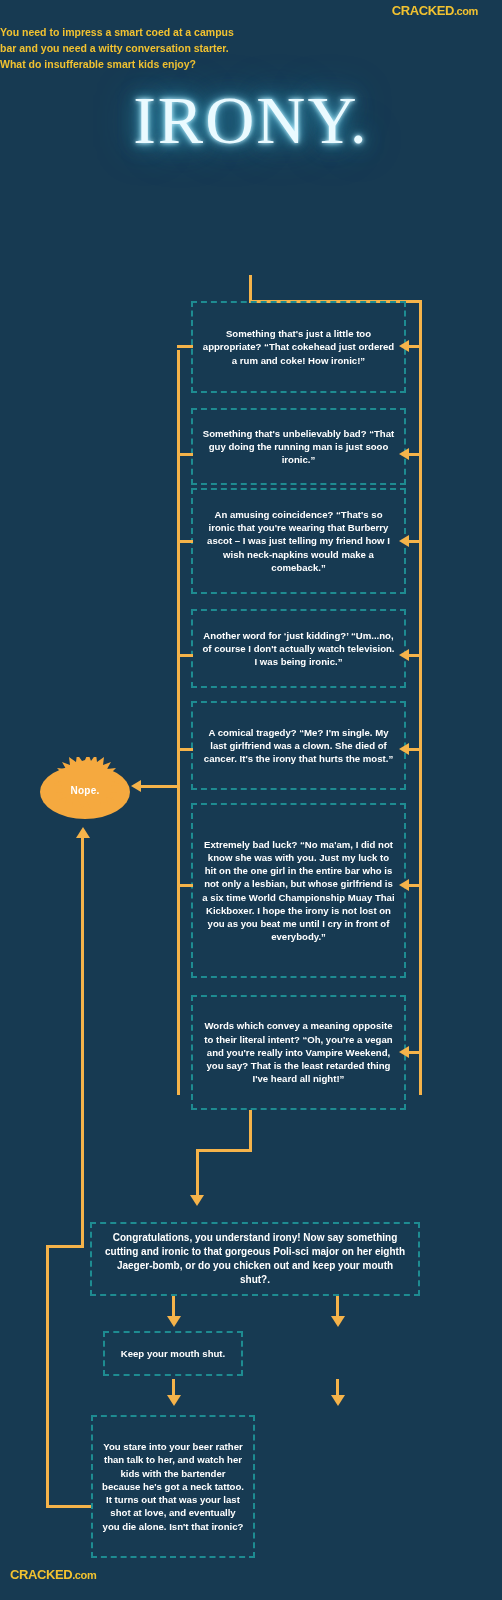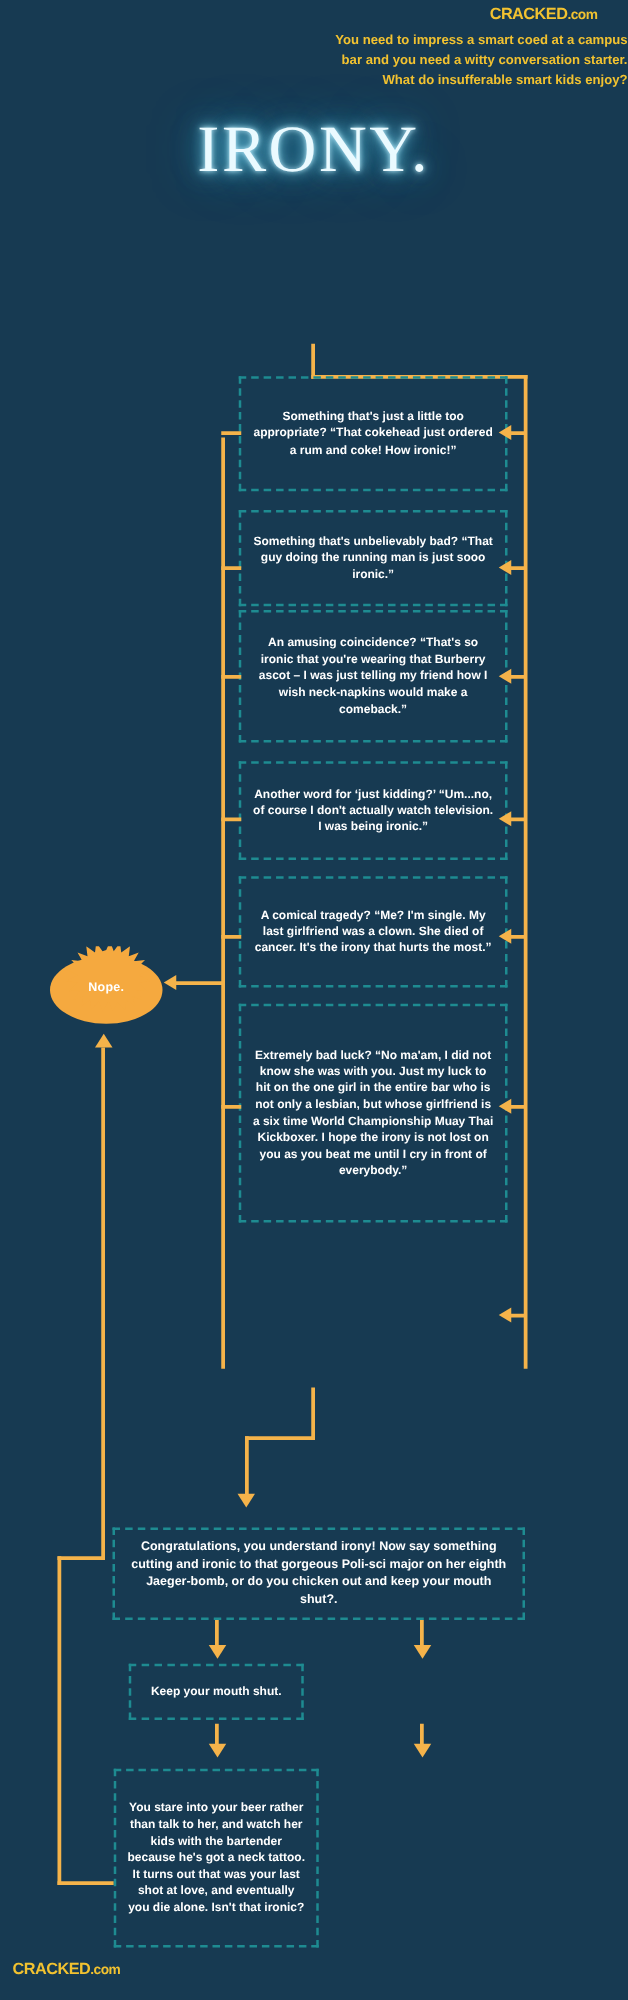--- a/index.html
+++ b/index.html
@@ -29,7 +29,7 @@
   
   .intro{
     position:absolute;left:0;top:24px;width:502px;
-    text-align:right;color:#f2c230;
+    text-align:left;color:#f2c230;
     font-size:10.5px;font-weight:bold;line-height:16px;
   }
 

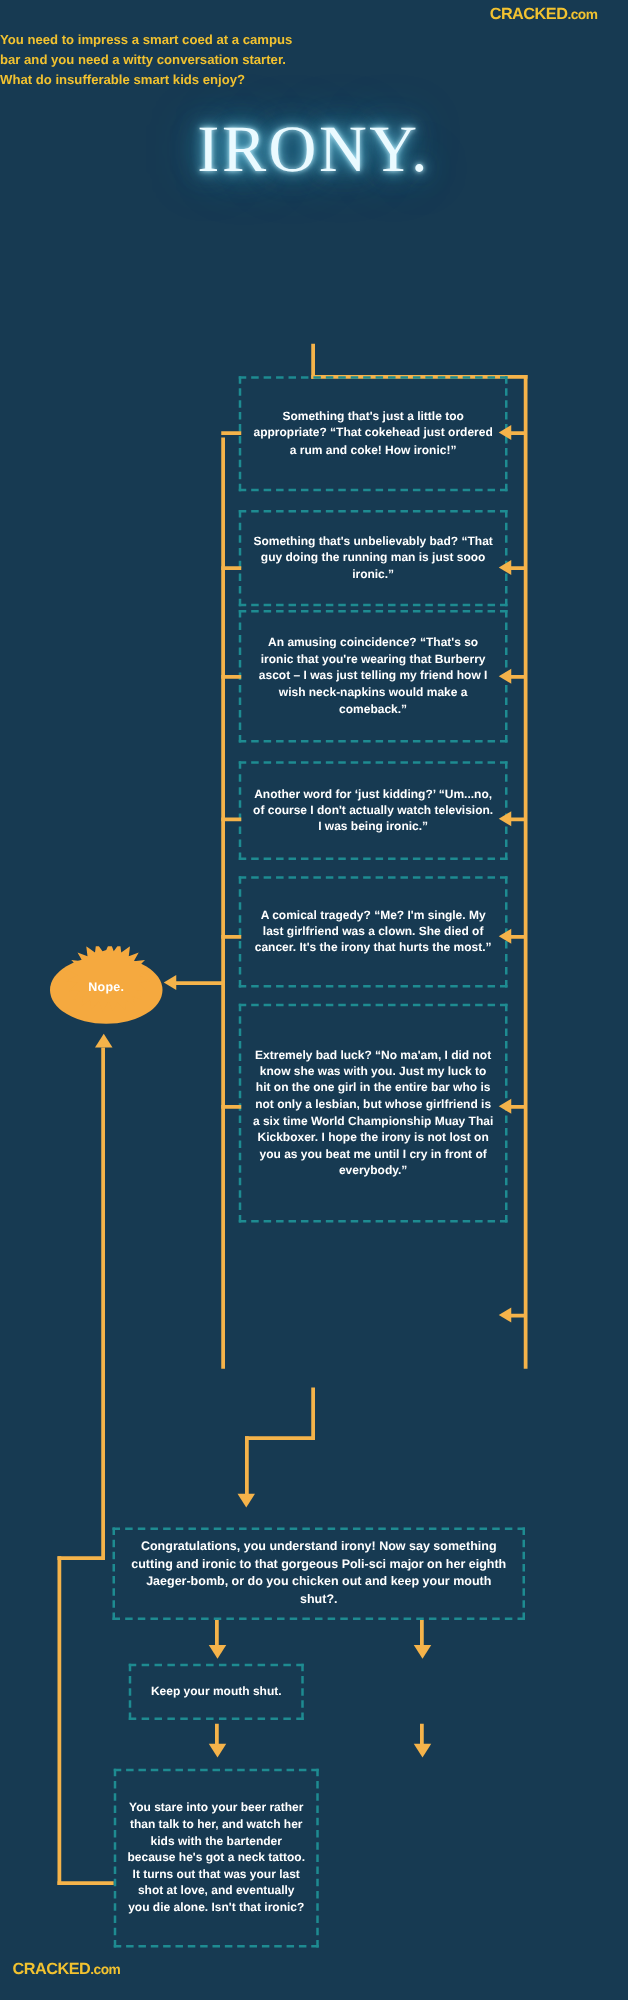--- a/index.html
+++ b/index.html
@@ -38,7 +38,7 @@
     position:absolute;left:0;top:80px;width:502px;
     text-align:center;
     font-family:"Liberation Serif", serif;
-    font-size:53px;line-height:80px;
+    font-size:68px;line-height:80px;
     color:#eafaff;
     letter-spacing:2px;
     text-shadow:

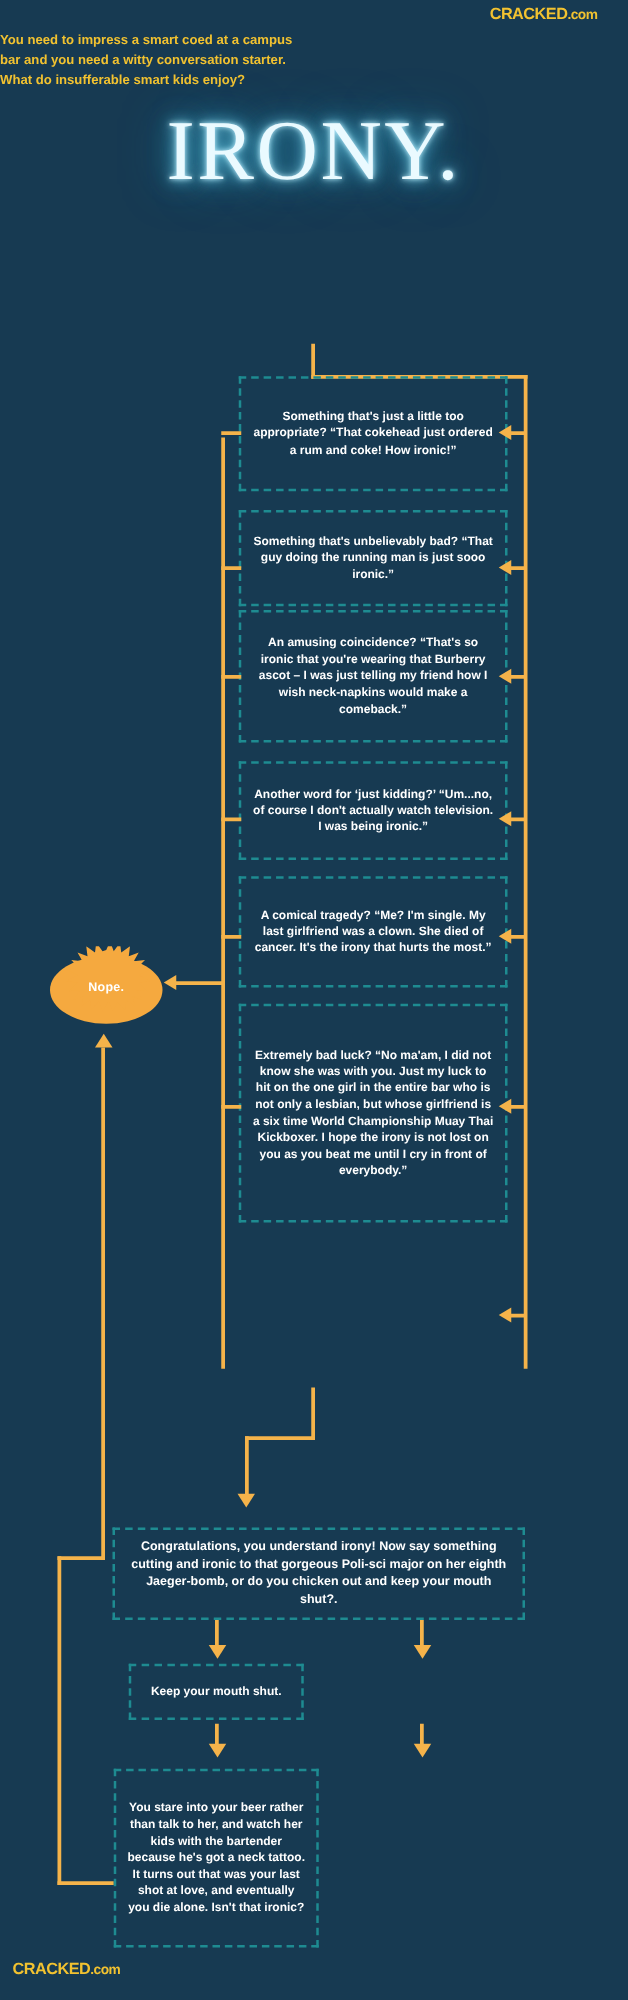--- a/index.html
+++ b/index.html
@@ -164,6 +164,9 @@
   <div class="arrow-left" style="left:399px;top:879px;"></div>
   <div class="hline" style="left:177px;top:884px;width:16px;"></div>
 
+  <div class="box" style="left:191px;top:995px;width:215px;height:115px;">
+    <span>Words which convey a meaning opposite to their literal intent? “Oh, you're a vegan and you're really into Vampire Weekend, you say? That is the least retarded thing I've heard all night!”</span>
+  </div>
   <div class="hline" style="left:408px;top:1051px;width:12px;"></div>
   <div class="arrow-left" style="left:399px;top:1046px;"></div>
 

